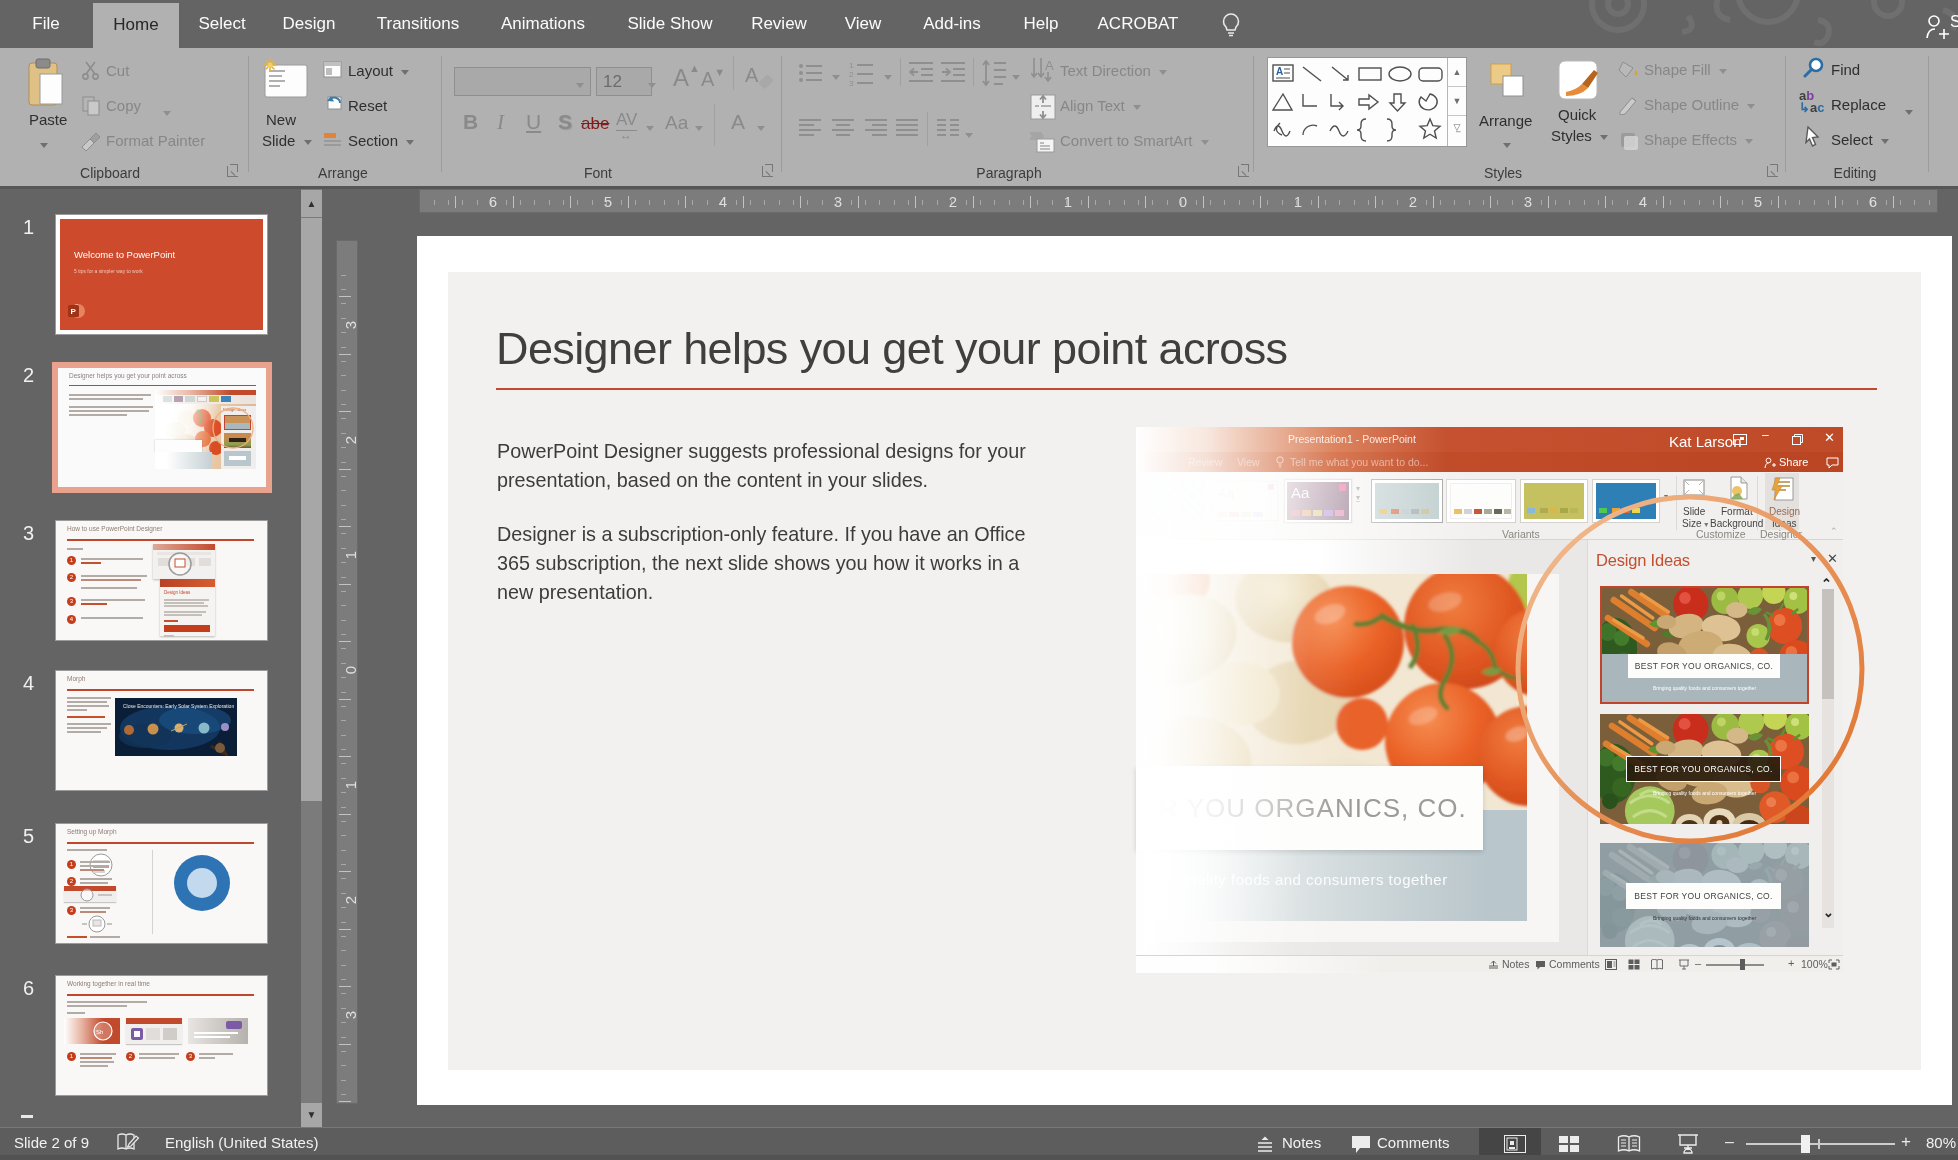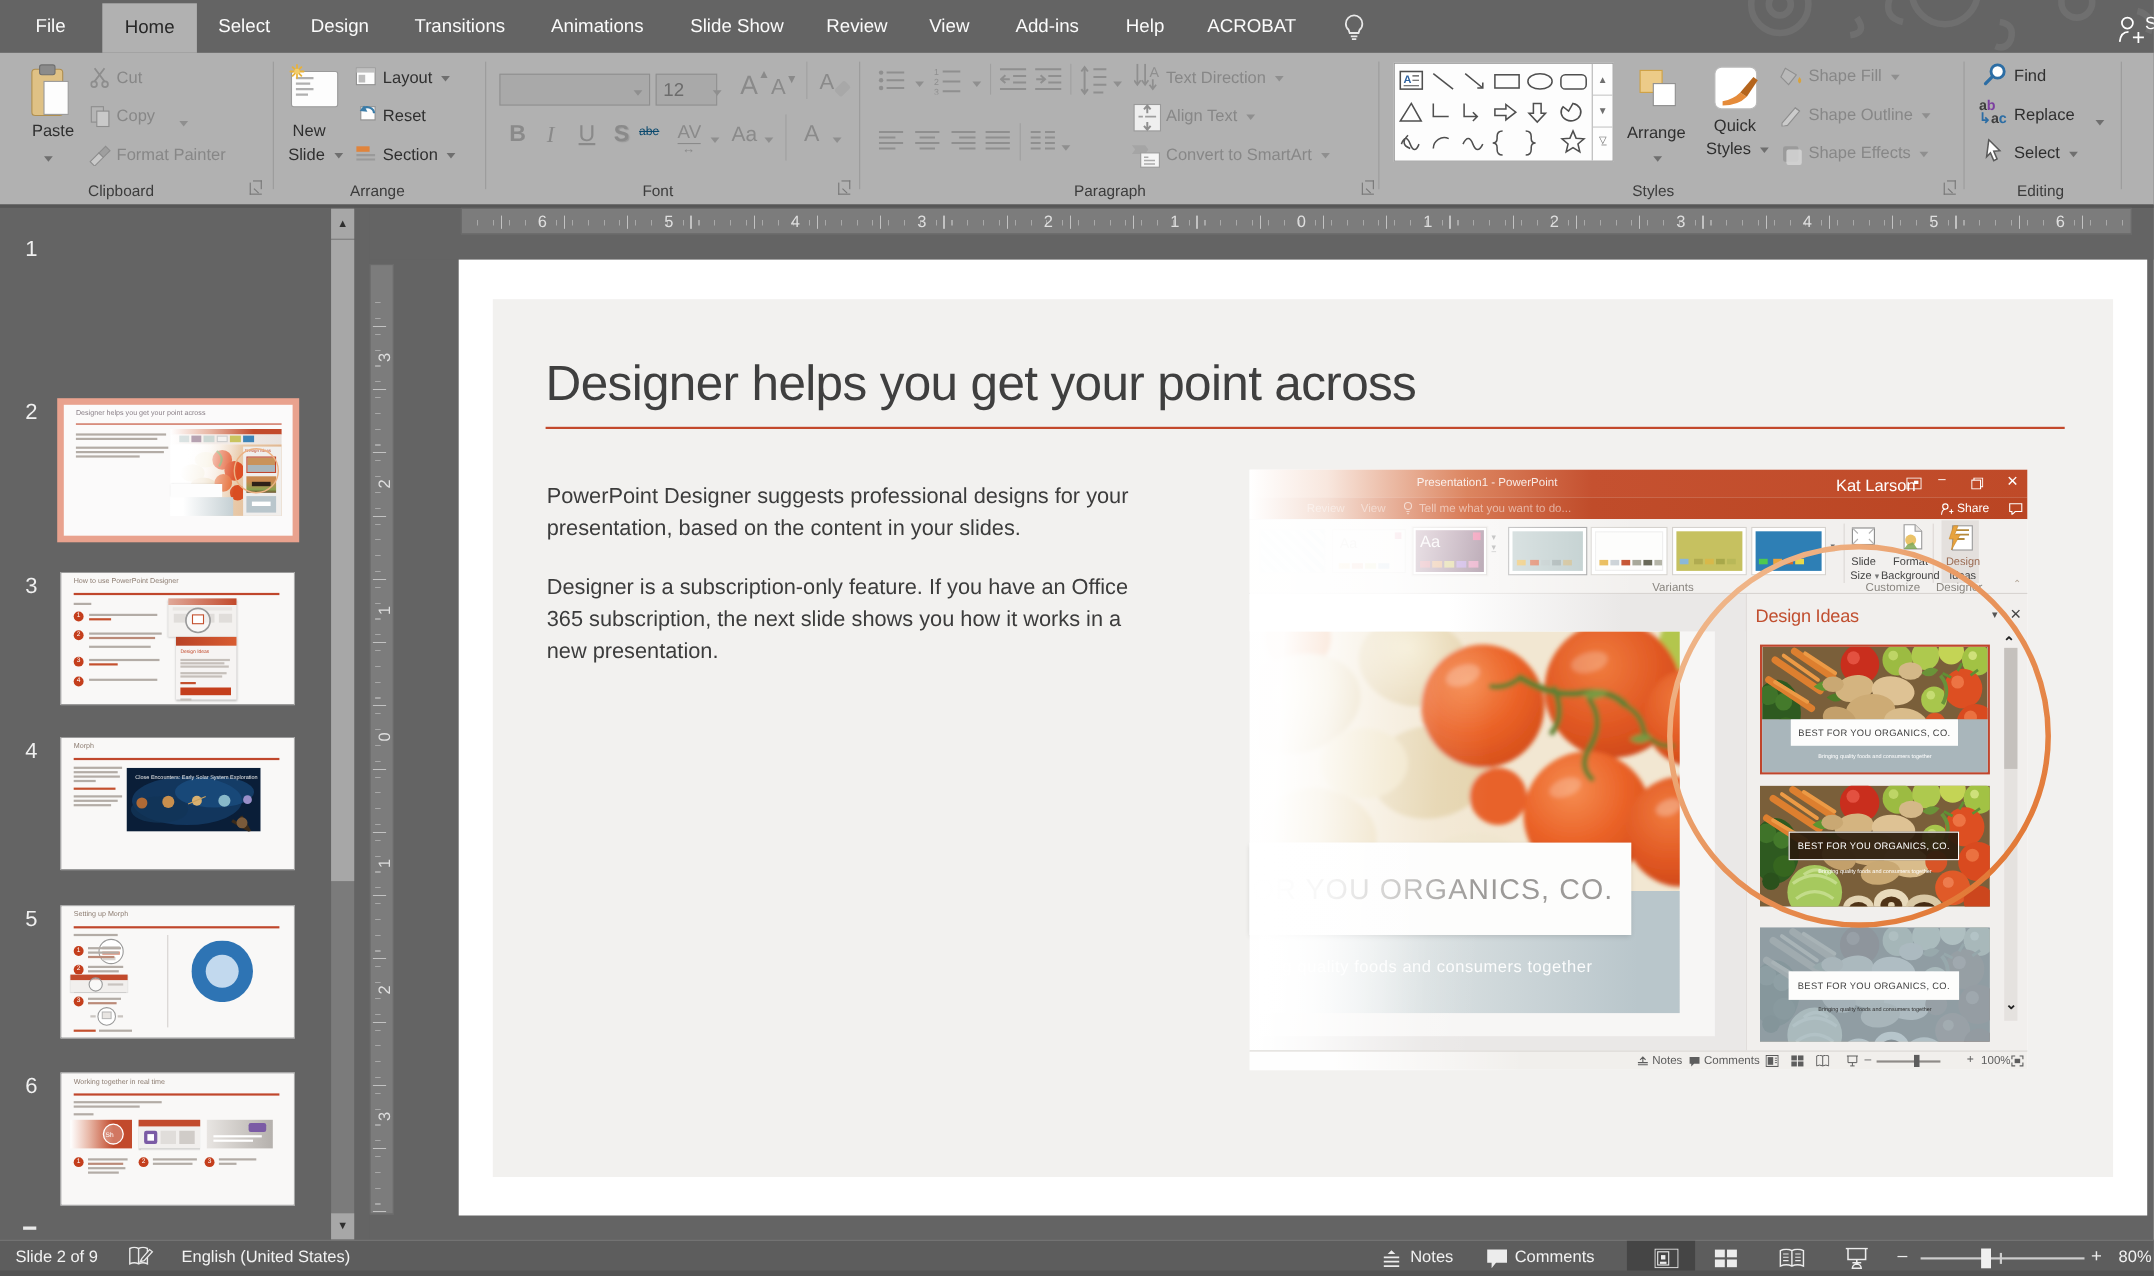--- a/index.html
+++ b/index.html
@@ -147,7 +147,7 @@
 <div class="ab" style="left:497px;top:62px;font-size:21px;color:#8a8a8a;font-style:italic;font-family:'Liberation Serif',serif">I</div>
 <div class="ab" style="left:526px;top:62px;font-size:21px;color:#8a8a8a;text-decoration:underline">U</div>
 <div class="ab" style="left:558px;top:62px;font-size:21px;color:#8a8a8a;font-weight:bold;text-shadow:1px 1px 1px #999">S</div>
-<div class="ab" style="left:581px;top:66px;font-size:11px;color:#0c4a6e;text-decoration:line-through">abe</div>
+<div class="ab" style="left:581px;top:66px;font-size:17px;color:#7f1d1d;text-decoration:line-through">abe</div>
 <div class="ab" style="left:616px;top:62px;font-size:17px;color:#8a8a8a;border-bottom:1px solid #8a8a8a">AV</div>
 <div class="ab" style="left:620px;top:80px;color:#8a8a8a;font-size:12px">↔</div>
 <div class="ab" style="left:646px;top:71px"><span class="dd ddd" style="margin:0"></span></div>

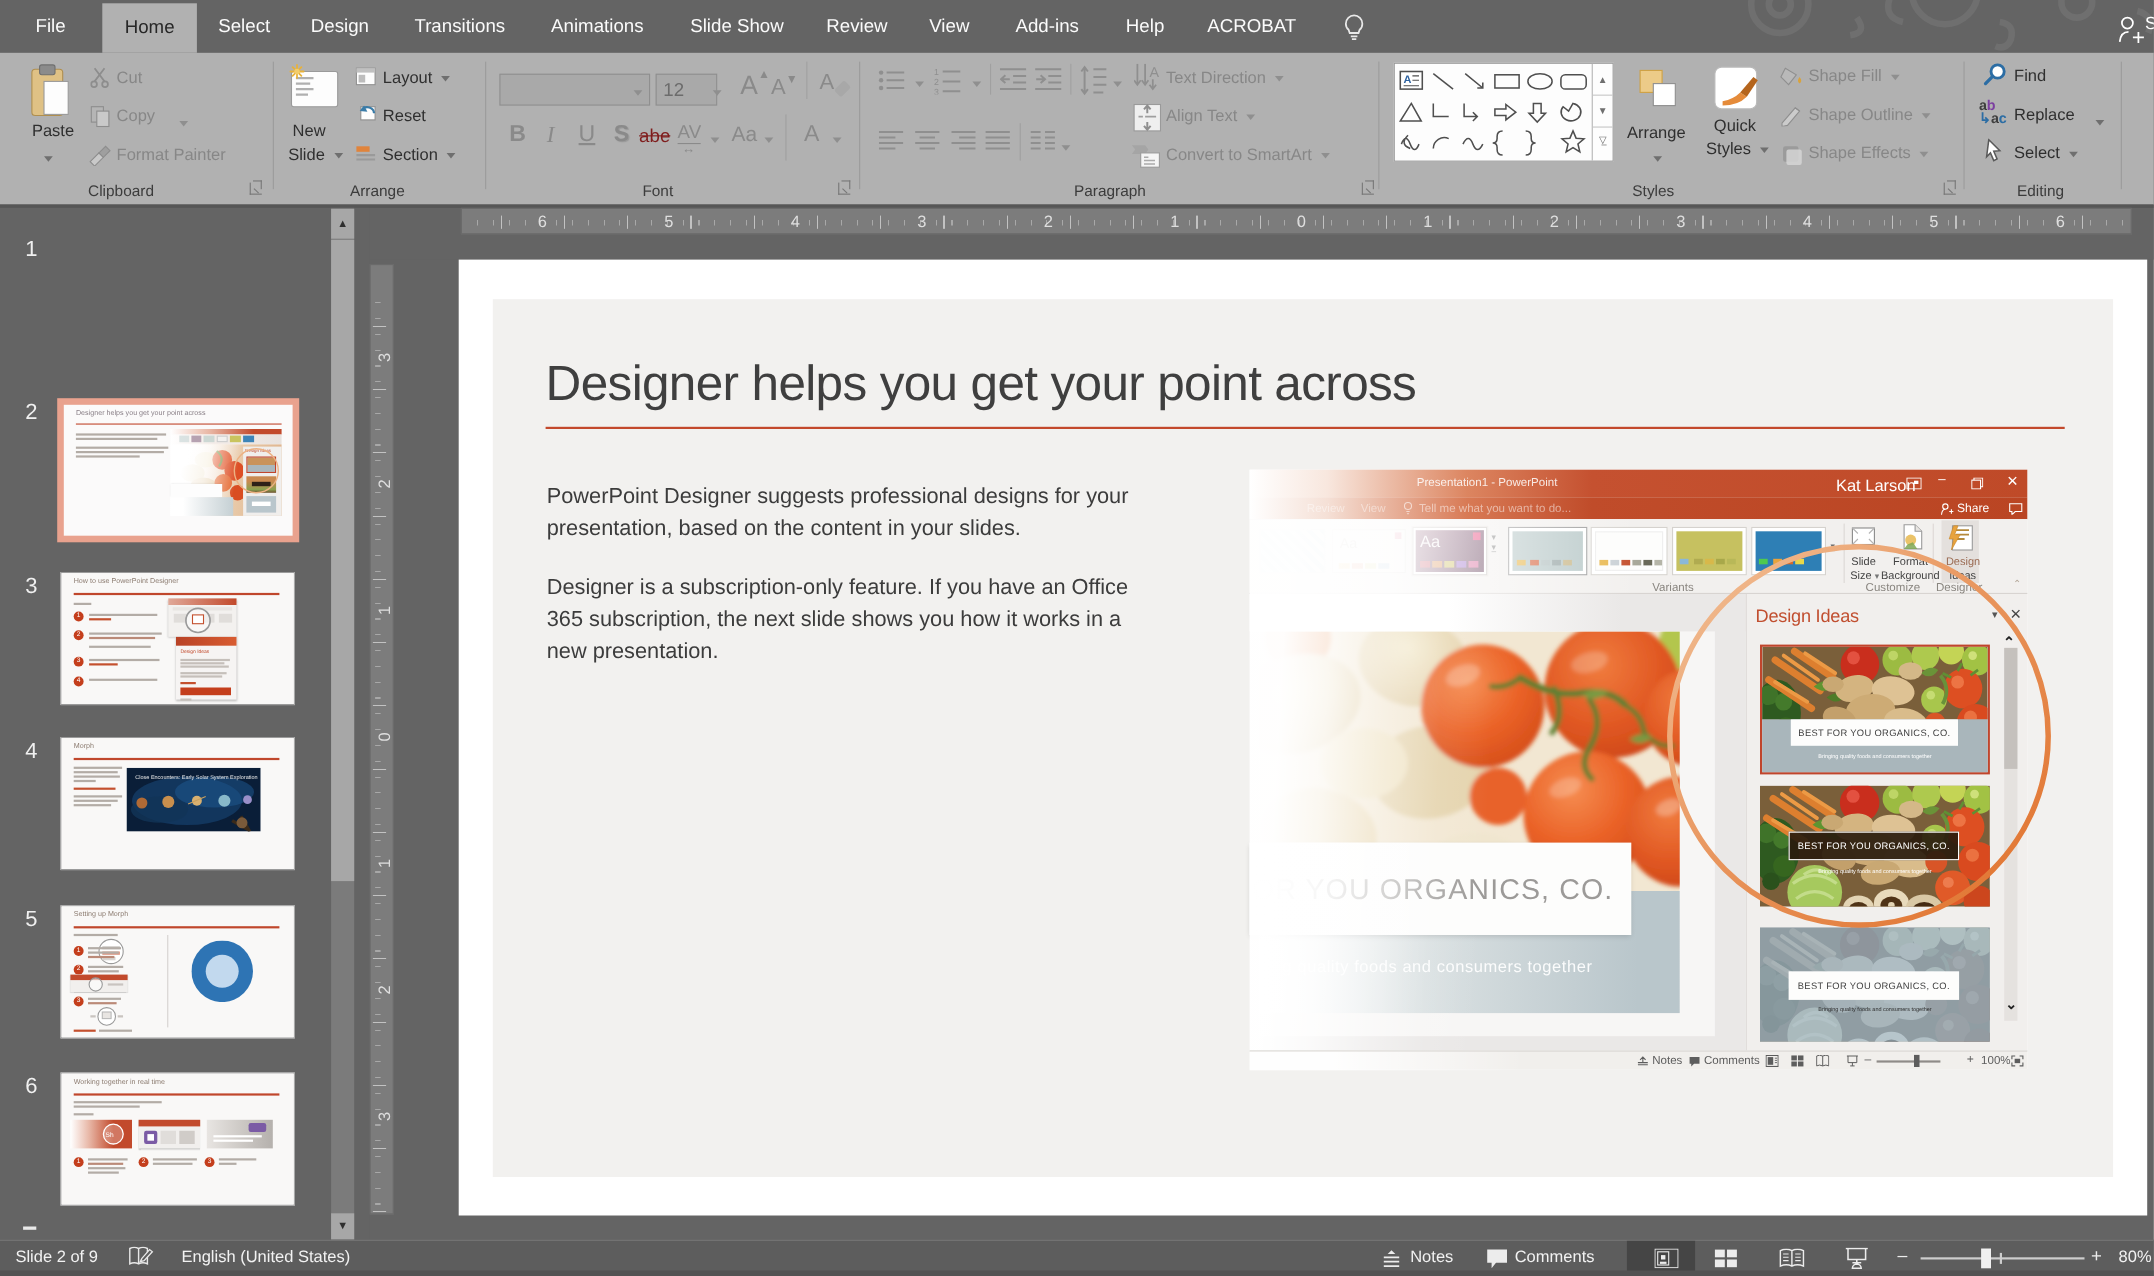--- a/index.html
+++ b/index.html
@@ -350,6 +350,18 @@
 
 <div class="ab" id="leftpanel" style="left:0;top:189px;width:336px;height:938px;background:#646464">
 <div class="thumbnum" style="top:27px">1</div>
+<div class="thumb" style="top:25px">
+<div class="ab" style="left:4px;top:4px;width:203px;height:111px;background:#ce4a2c">
+<div class="minit" style="left:14px;top:30px;color:#fff;font-size:9.5px">Welcome to PowerPoint</div>
+<div class="minit" style="left:14px;top:49px;color:#f0c9bd;font-size:5px">5 tips for a simpler way to work</div>
+<svg class="ab" style="left:8px;top:84px" width="18" height="16" viewBox="0 0 18 16">
+<circle cx="10" cy="8" r="7" fill="#e8825f"></circle>
+          <path d="M10 1 a7 7 0 0 0 -7 7 h7 Z" fill="#f4b49e"></path>
+<rect x="0" y="2" width="11" height="12" rx="1.5" fill="#a03317"></rect>
+<text x="2.5" y="11" font-size="8" fill="#fff" font-family="Liberation Sans, sans-serif" font-weight="bold">P</text>
+</svg>
+</div>
+</div>
 <div class="thumbnum" style="top:175px">2</div>
 <div class="ab" style="left:52px;top:173px;width:220px;height:131px;background:#e9a28e">
 <div class="ab" style="left:6px;top:6px;width:208px;height:119px;background:#fbfafa">

